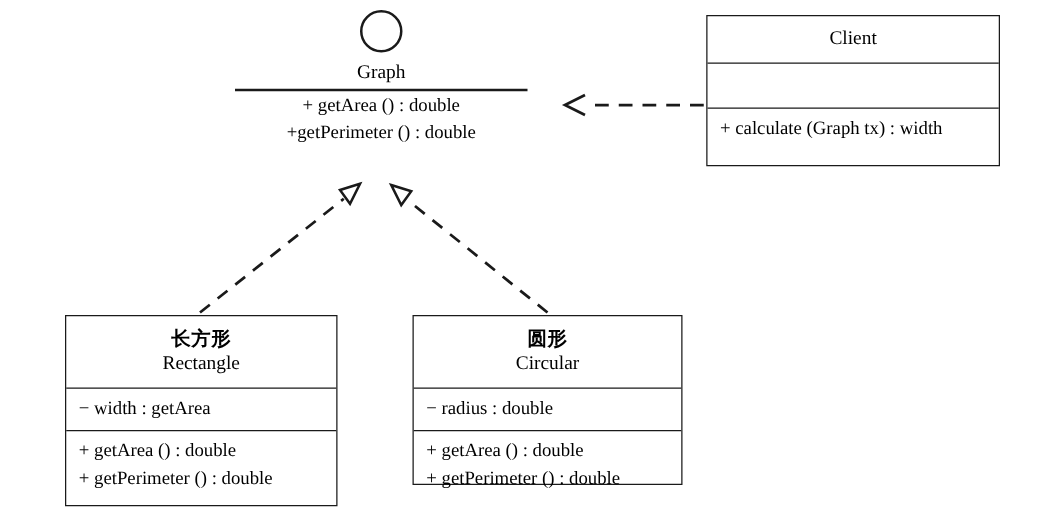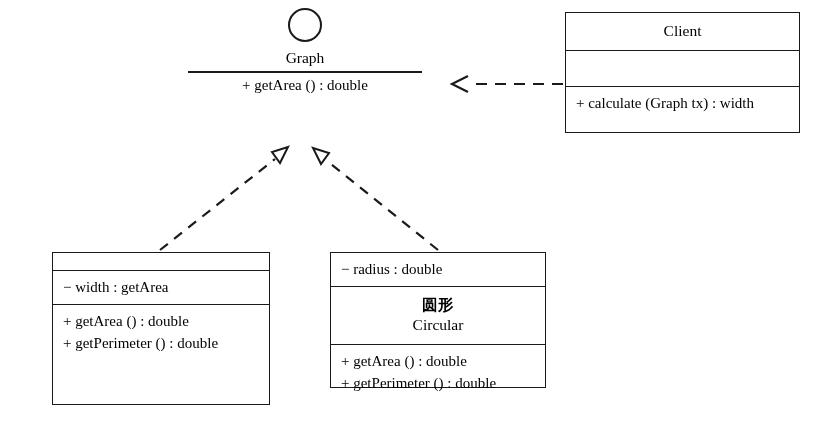--- a/index.html
+++ b/index.html
@@ -128,6 +128,7 @@
     <div class="iface-rule"></div>
     <div class="iface-ops">
       <div class="member">+ getArea () : double</div>
+      <div class="member">+getPerimeter () : double</div>
     </div>
   </div>
 

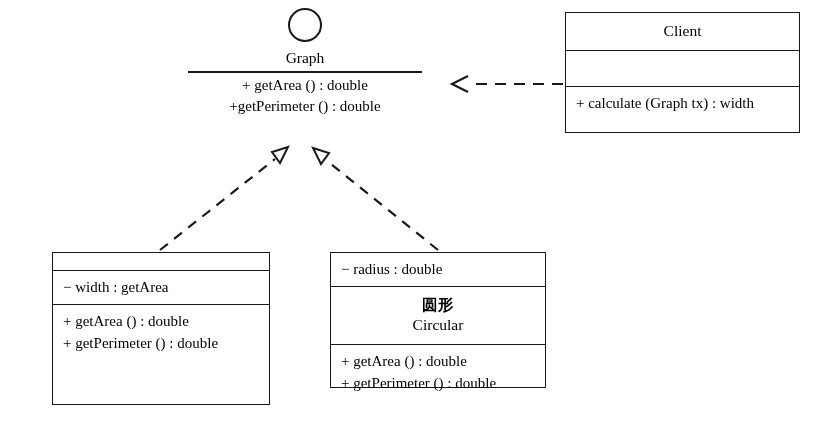--- a/index.html
+++ b/index.html
@@ -144,6 +144,7 @@
 
   <div class="uml-box" id="class-rectangle" style="left:52px; top:252px; width:218px; height:153px;">
     <div class="compartment comp-title">
+      <div class="cls-cn">长方形</div>
     </div>
     <div class="compartment">
       <div class="member">− width : getArea</div>

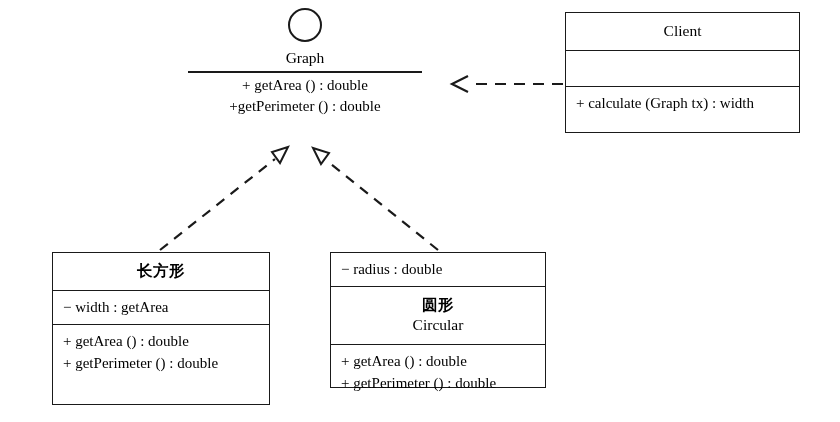--- a/index.html
+++ b/index.html
@@ -145,6 +145,7 @@
   <div class="uml-box" id="class-rectangle" style="left:52px; top:252px; width:218px; height:153px;">
     <div class="compartment comp-title">
       <div class="cls-cn">长方形</div>
+      <div class="cls-en">Rectangle</div>
     </div>
     <div class="compartment">
       <div class="member">− width : getArea</div>

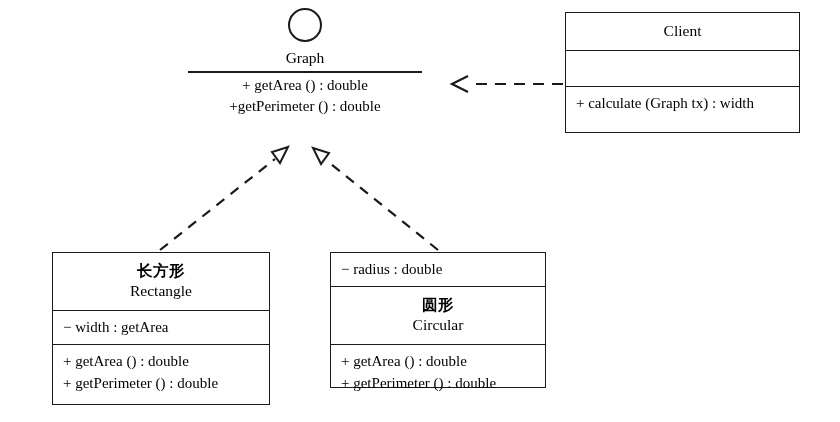--- a/index.html
+++ b/index.html
@@ -157,12 +157,12 @@
   </div>
 
   <div class="uml-box" id="class-circular" style="left:330px; top:252px; width:216px; height:136px;">
-    <div class="compartment">
-      <div class="member">− radius : double</div>
-    </div>
     <div class="compartment comp-title">
       <div class="cls-cn">圆形</div>
       <div class="cls-en">Circular</div>
+    </div>
+    <div class="compartment">
+      <div class="member">− radius : double</div>
     </div>
     <div class="compartment">
       <div class="member">+ getArea () : double</div>

